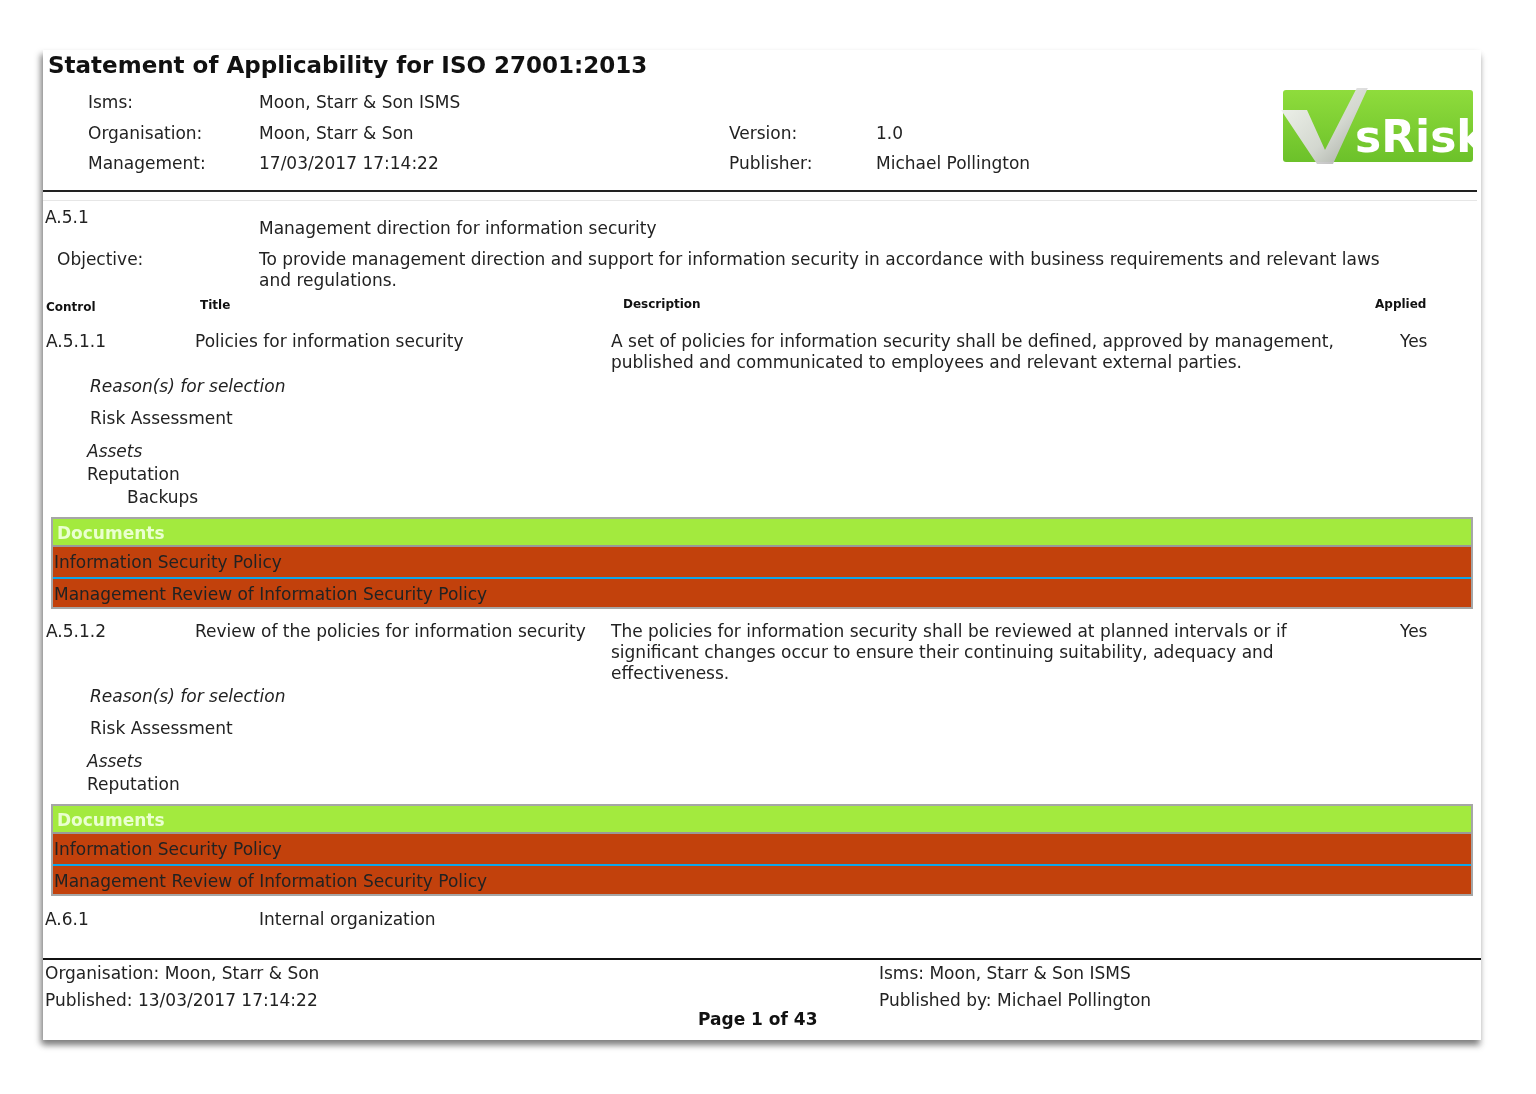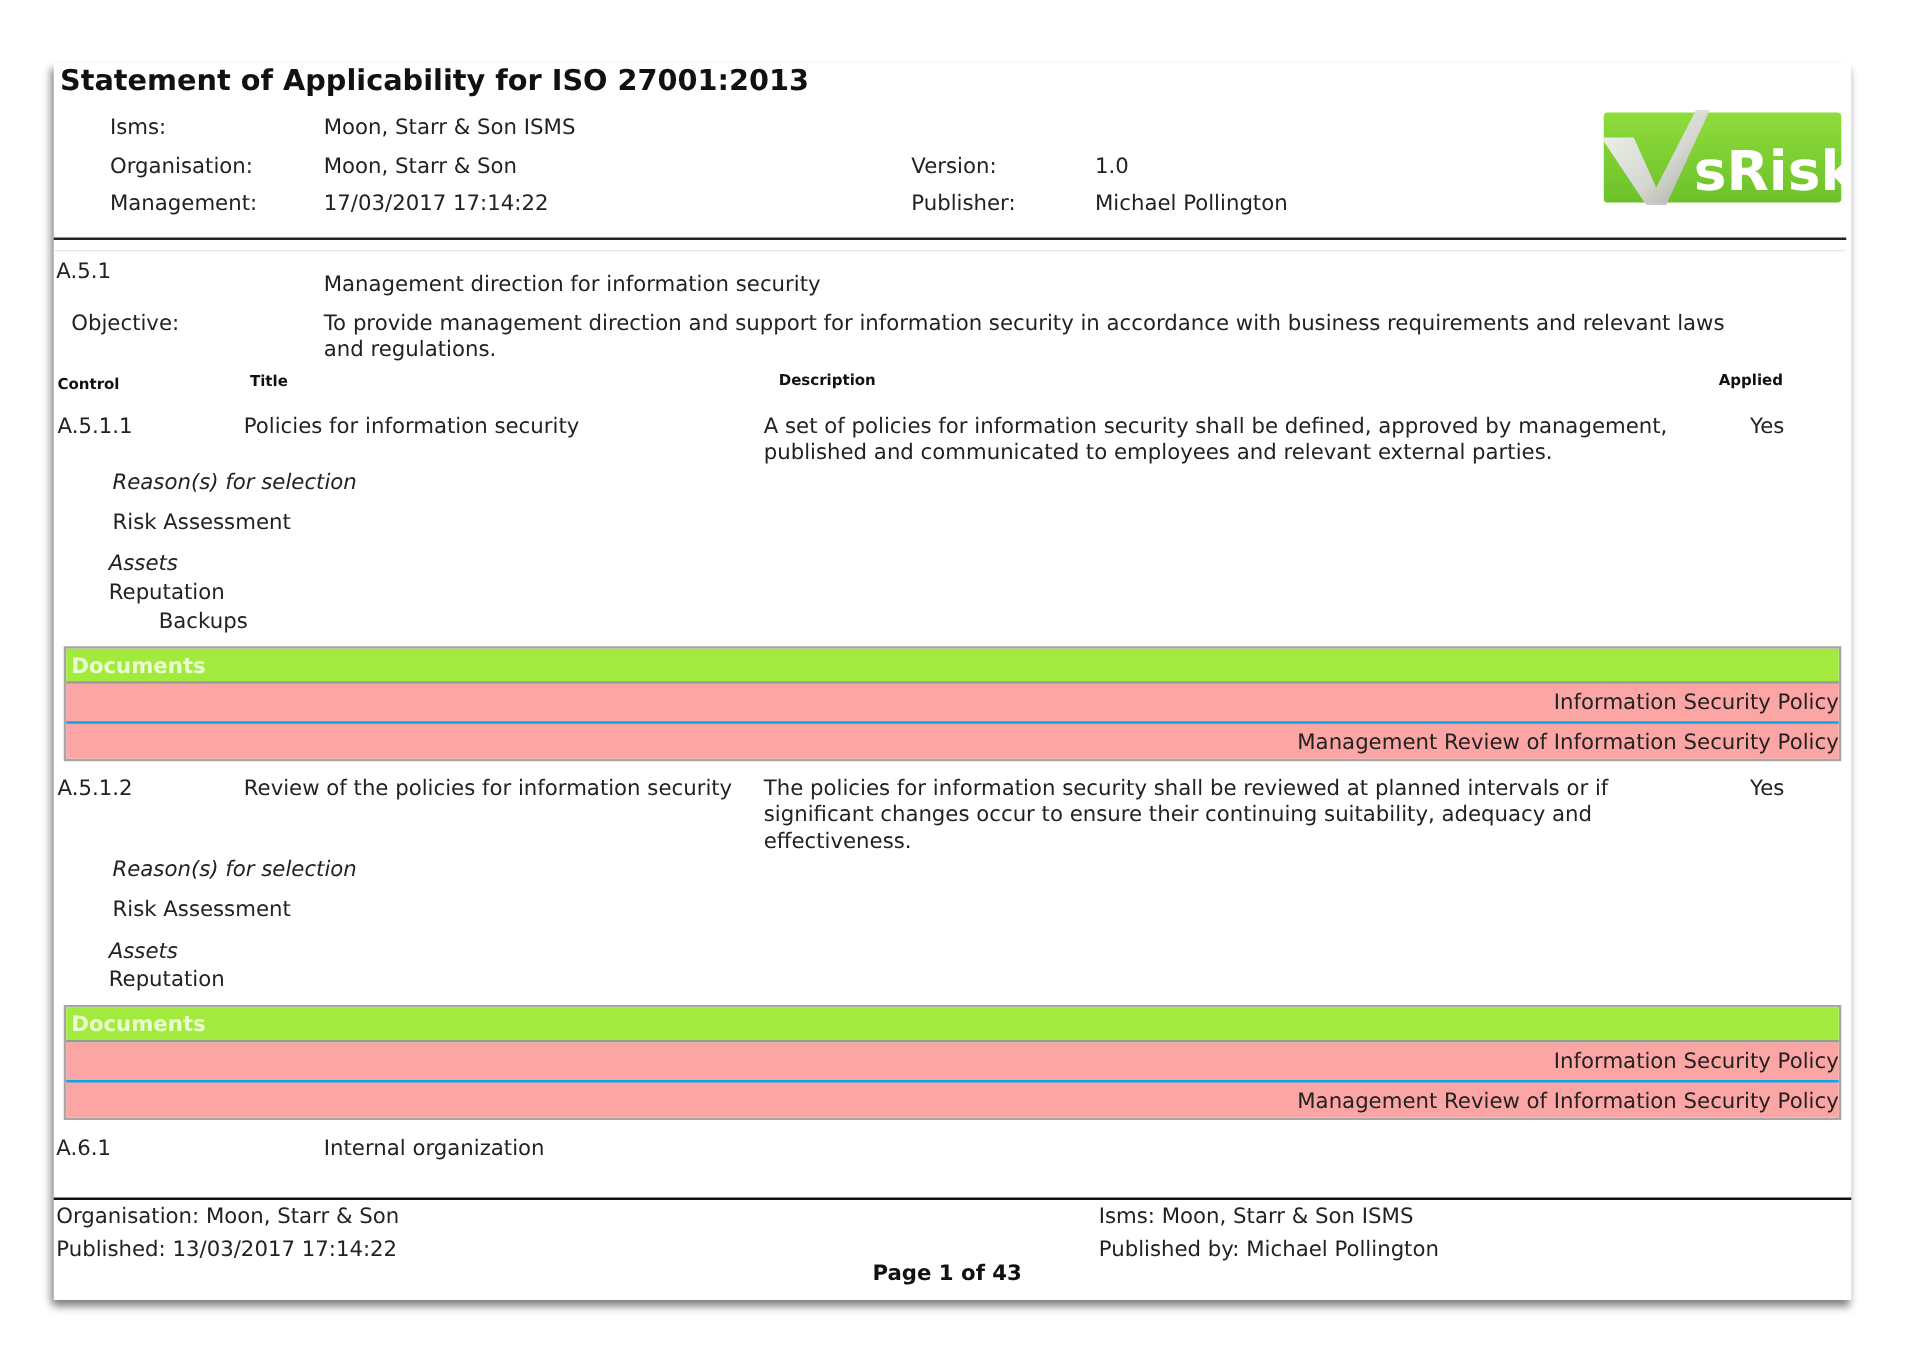--- a/index.html
+++ b/index.html
@@ -65,8 +65,7 @@
       color: #222;
       padding-left: 1px;
       box-sizing: border-box;
-      background: #fca5a5;
-      text-align: right;
+      background: #c2410c;
     }
     .docs-row + .docs-row { border-top: 2px solid #0ea5e9; }
     .logo {

